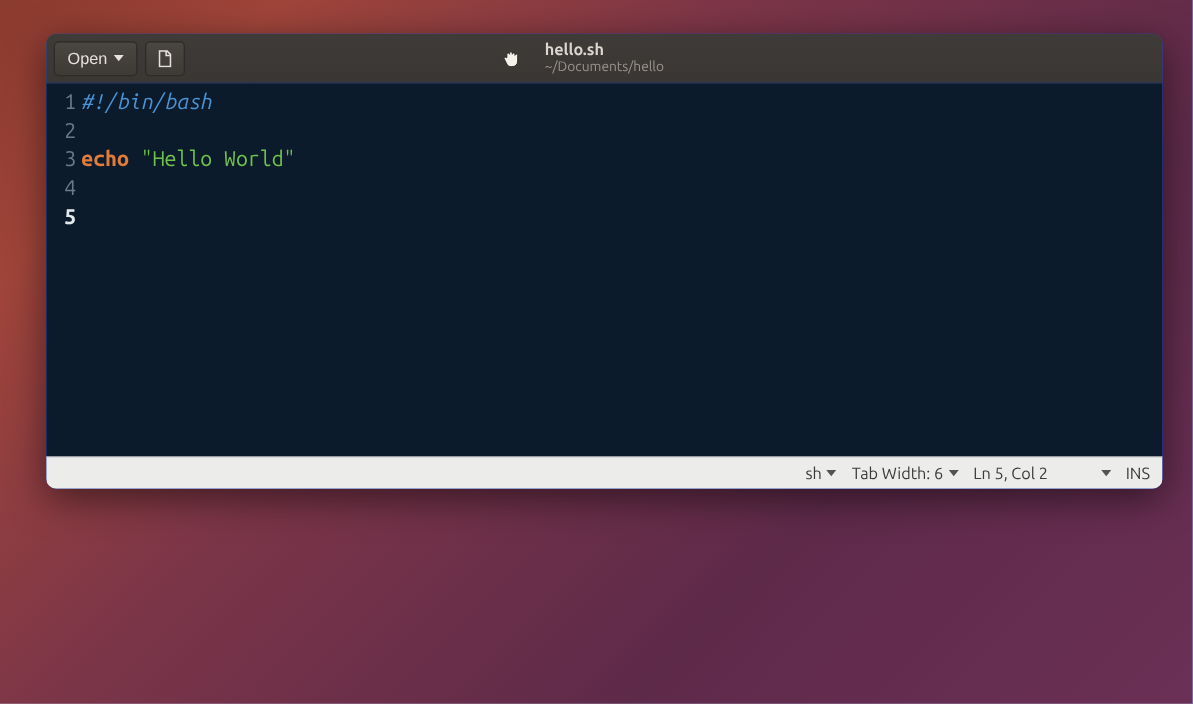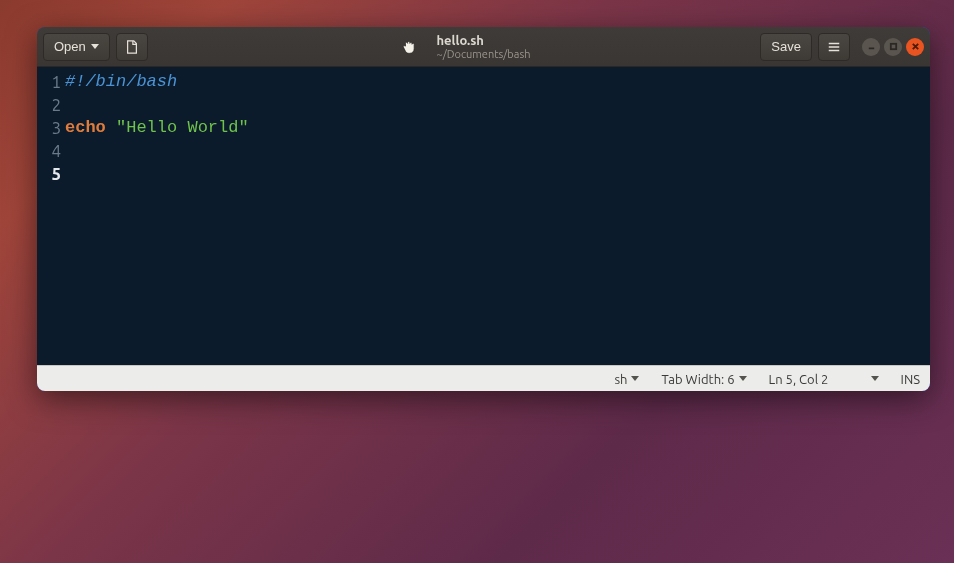--- a/index.html
+++ b/index.html
@@ -155,7 +155,7 @@
 
     <div class="tb-center">
       <div class="fname">hello.sh</div>
-      <div class="fpath">~/Documents/bash</div>
+      <div class="fpath">~/Documents/hello</div>
     </div>
 
     <div class="tb-right">

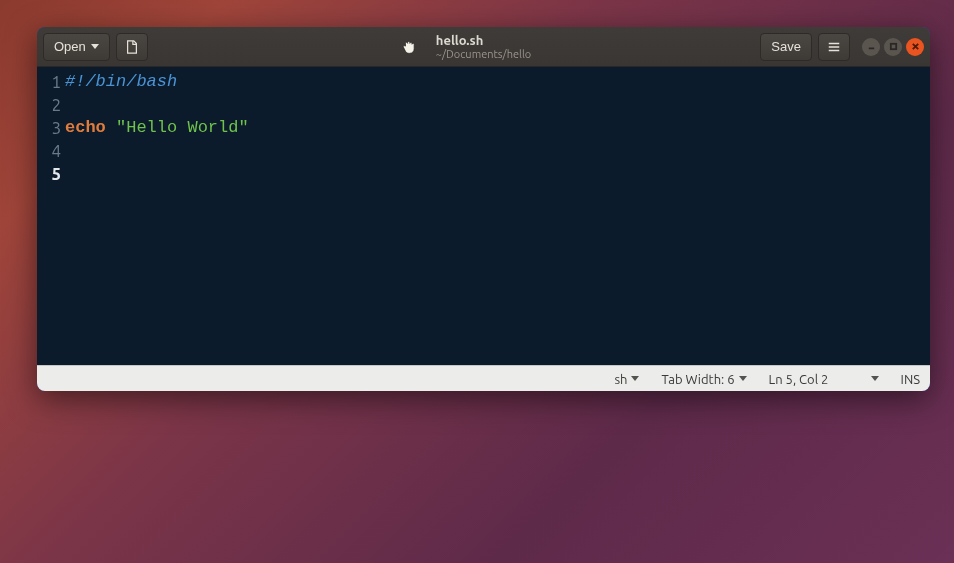--- a/index.html
+++ b/index.html
@@ -158,33 +158,6 @@
       <div class="fpath">~/Documents/hello</div>
     </div>
 
-    <div class="tb-right">
-      <button class="tb-btn">
-        <span>Save</span>
-      </button>
-      <button class="tb-btn icon-only">
-        <svg viewBox="0 0 16 16">
-            <path d="M2 4h12M2 8h12M2 12h12" stroke="#E6E1D9" stroke-width="1.6"></path>
-          </svg>
-      </button>
-      <div class="win-controls">
-        <div class="win-ctrl">
-          <svg viewBox="0 0 10 10">
-              <path d="M2 7h6"></path>
-            </svg>
-        </div>
-        <div class="win-ctrl">
-          <svg viewBox="0 0 10 10">
-              <rect x="2" y="2" width="6" height="6"></rect>
-            </svg>
-        </div>
-        <div class="win-ctrl close">
-          <svg viewBox="0 0 10 10">
-              <path d="M2 2l6 6M8 2l-6 6"></path>
-            </svg>
-        </div>
-      </div>
-    </div>
   </div>
 
   <div class="editor">

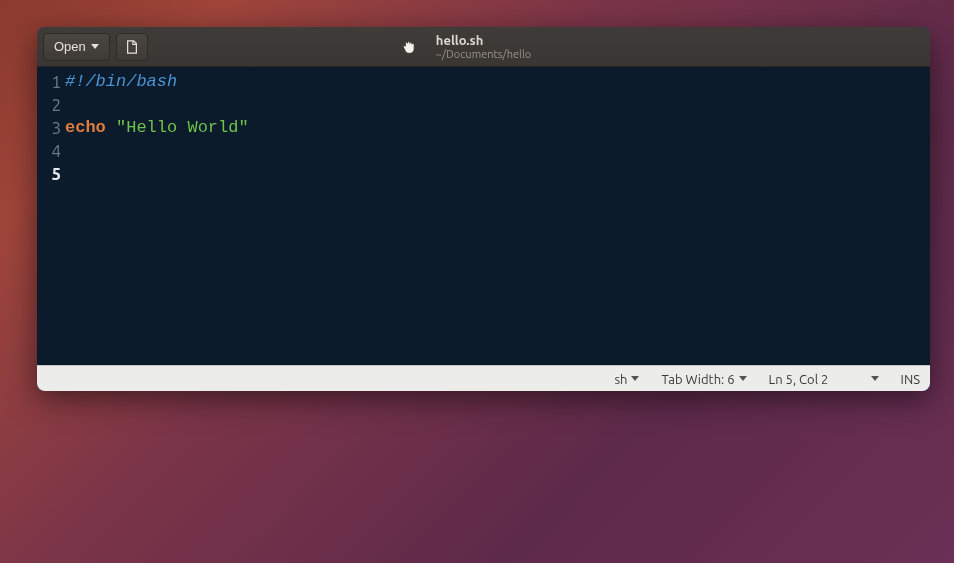--- a/index.html
+++ b/index.html
@@ -94,7 +94,6 @@
   padding: 3px 0 16px 2px;
   color: #D9DDE1;
   white-space: pre;
-  font-family: Liberation Mono, monospace;
 }
 .code .row { height: 23px; }
 .c-shebang { color: #4A94D6; font-style: italic; }

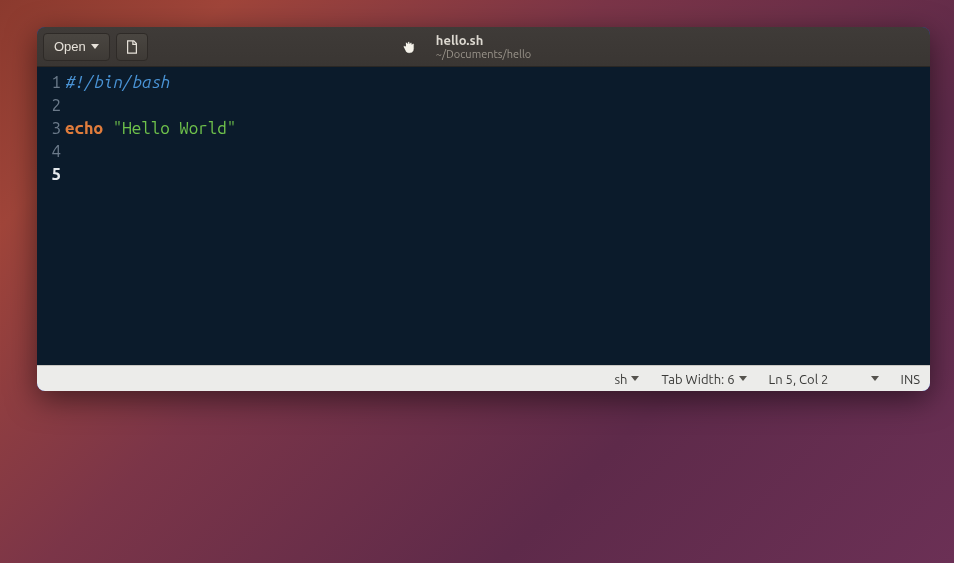--- a/index.html
+++ b/index.html
@@ -110,7 +110,7 @@
   font-size: 13px;
   color: #3A3A38;
   padding: 0 10px;
-  gap: 22px;
+  gap: 12px;
 }
 .statusbar .spacer { flex: 1; }
 .sb-item { display: flex; align-items: center; gap: 4px; cursor: pointer; }

